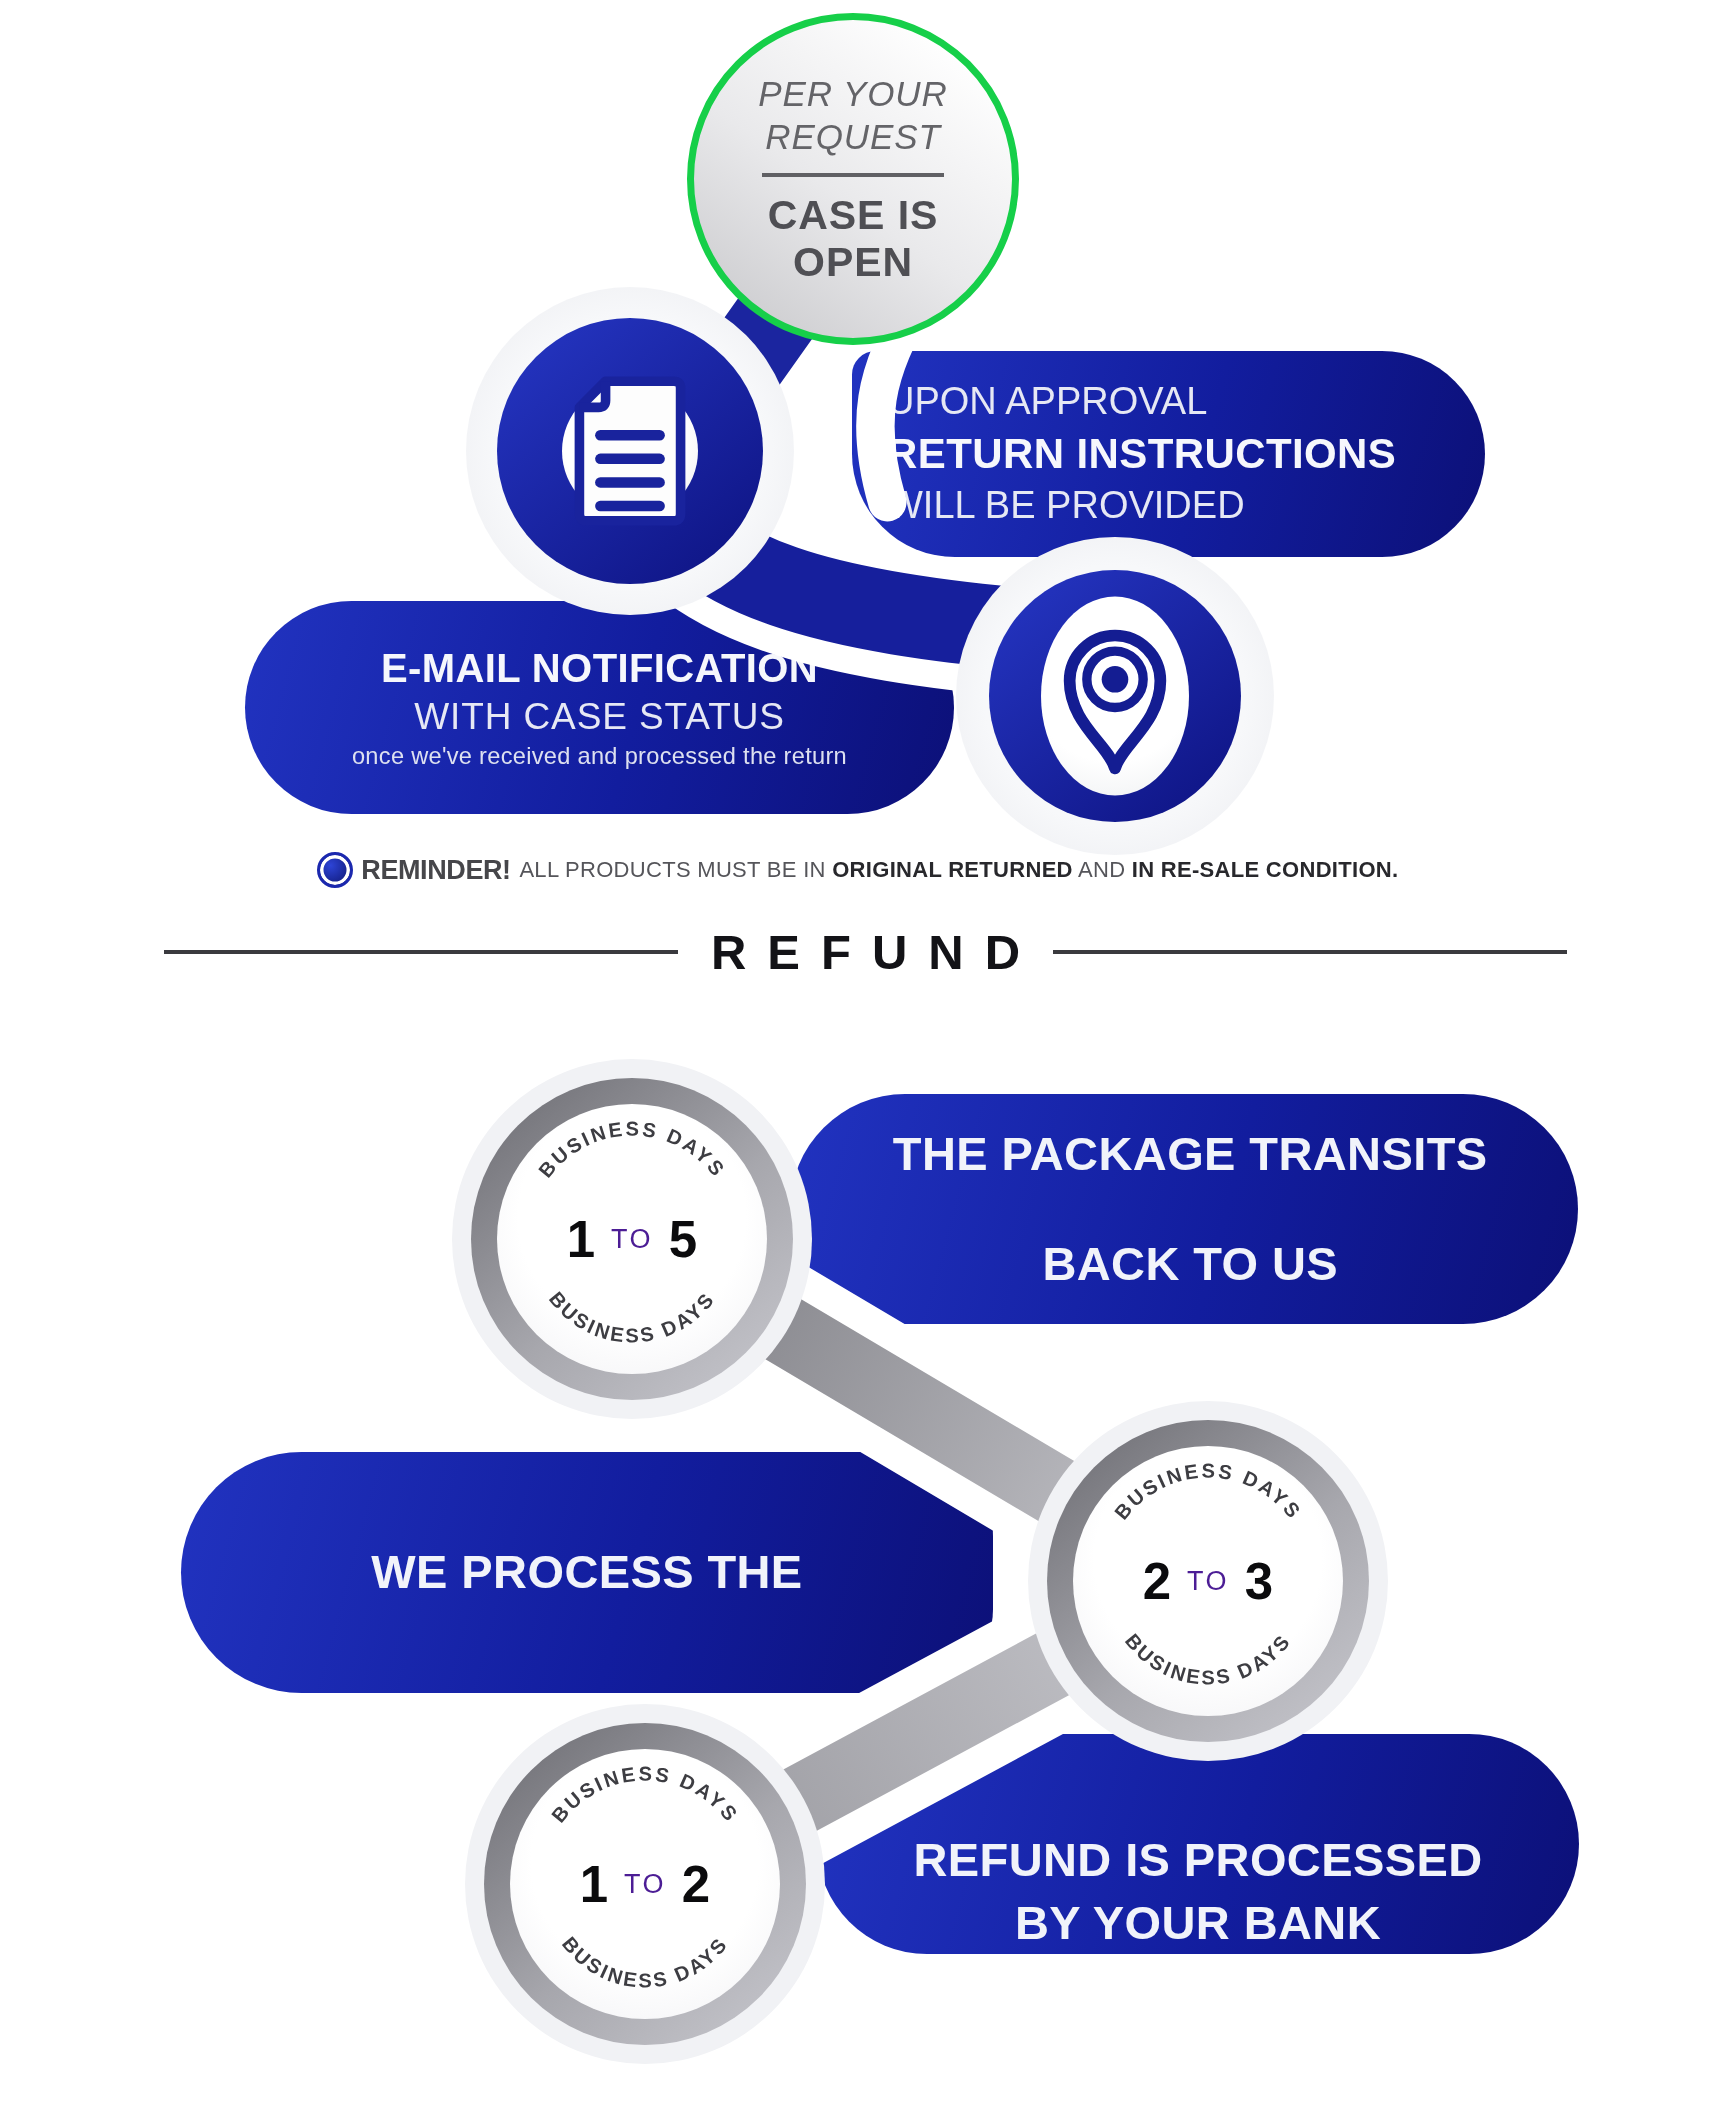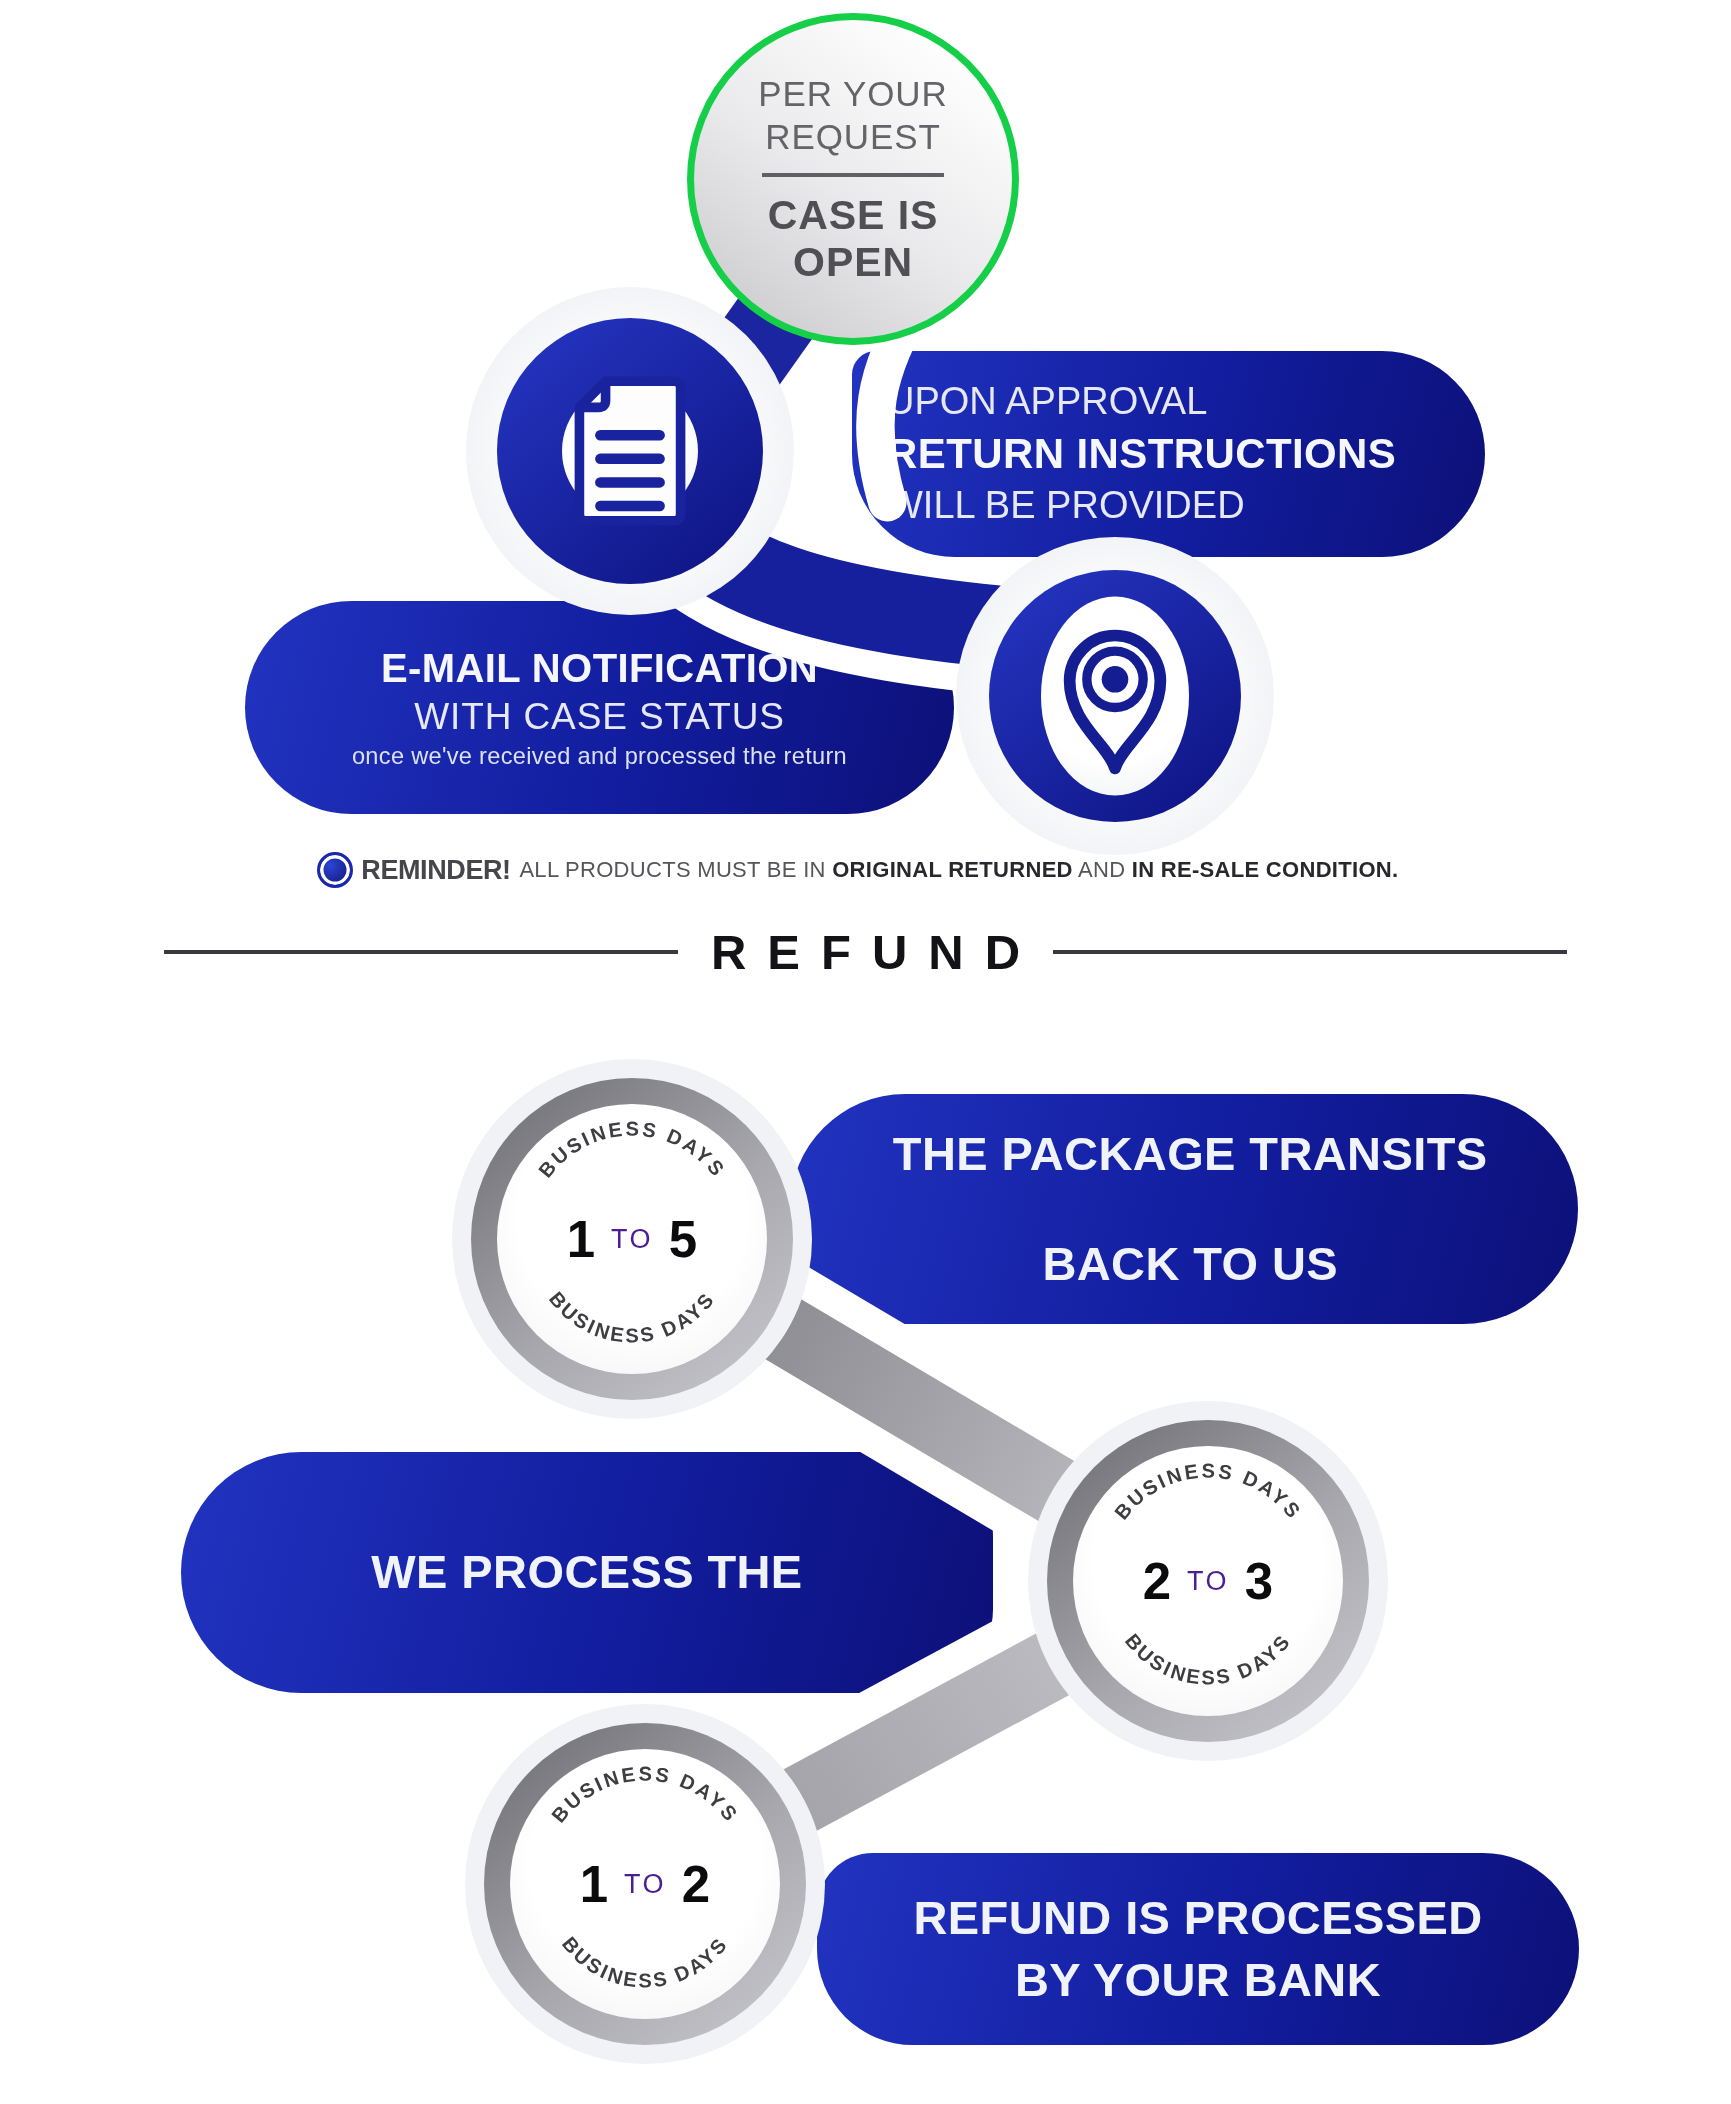--- a/index.html
+++ b/index.html
@@ -18,7 +18,7 @@
     border-radius:50%; border:7px solid #16cf49;
     background:linear-gradient(215deg,#ffffff 12%,#e9e9eb 55%,#c6c6c9 100%);
     display:flex; flex-direction:column; align-items:center; justify-content:center; text-align:center; }
-  .case-top  { font-size:35px; color:#646468; letter-spacing:0.9px; line-height:1.25; font-weight:400; }
+  .case-top  { font-size:35px; color:#646468; letter-spacing:0.9px; line-height:1.25; font-weight:400;font-style:italic; }
   .case-div  { width:182px; height:3.5px; background:#606064; margin:14px 0 15.7px; }
   .case-bot  { font-size:41px; font-weight:800; color:#4f4f54; letter-spacing:0.9px; line-height:1.15; }
 

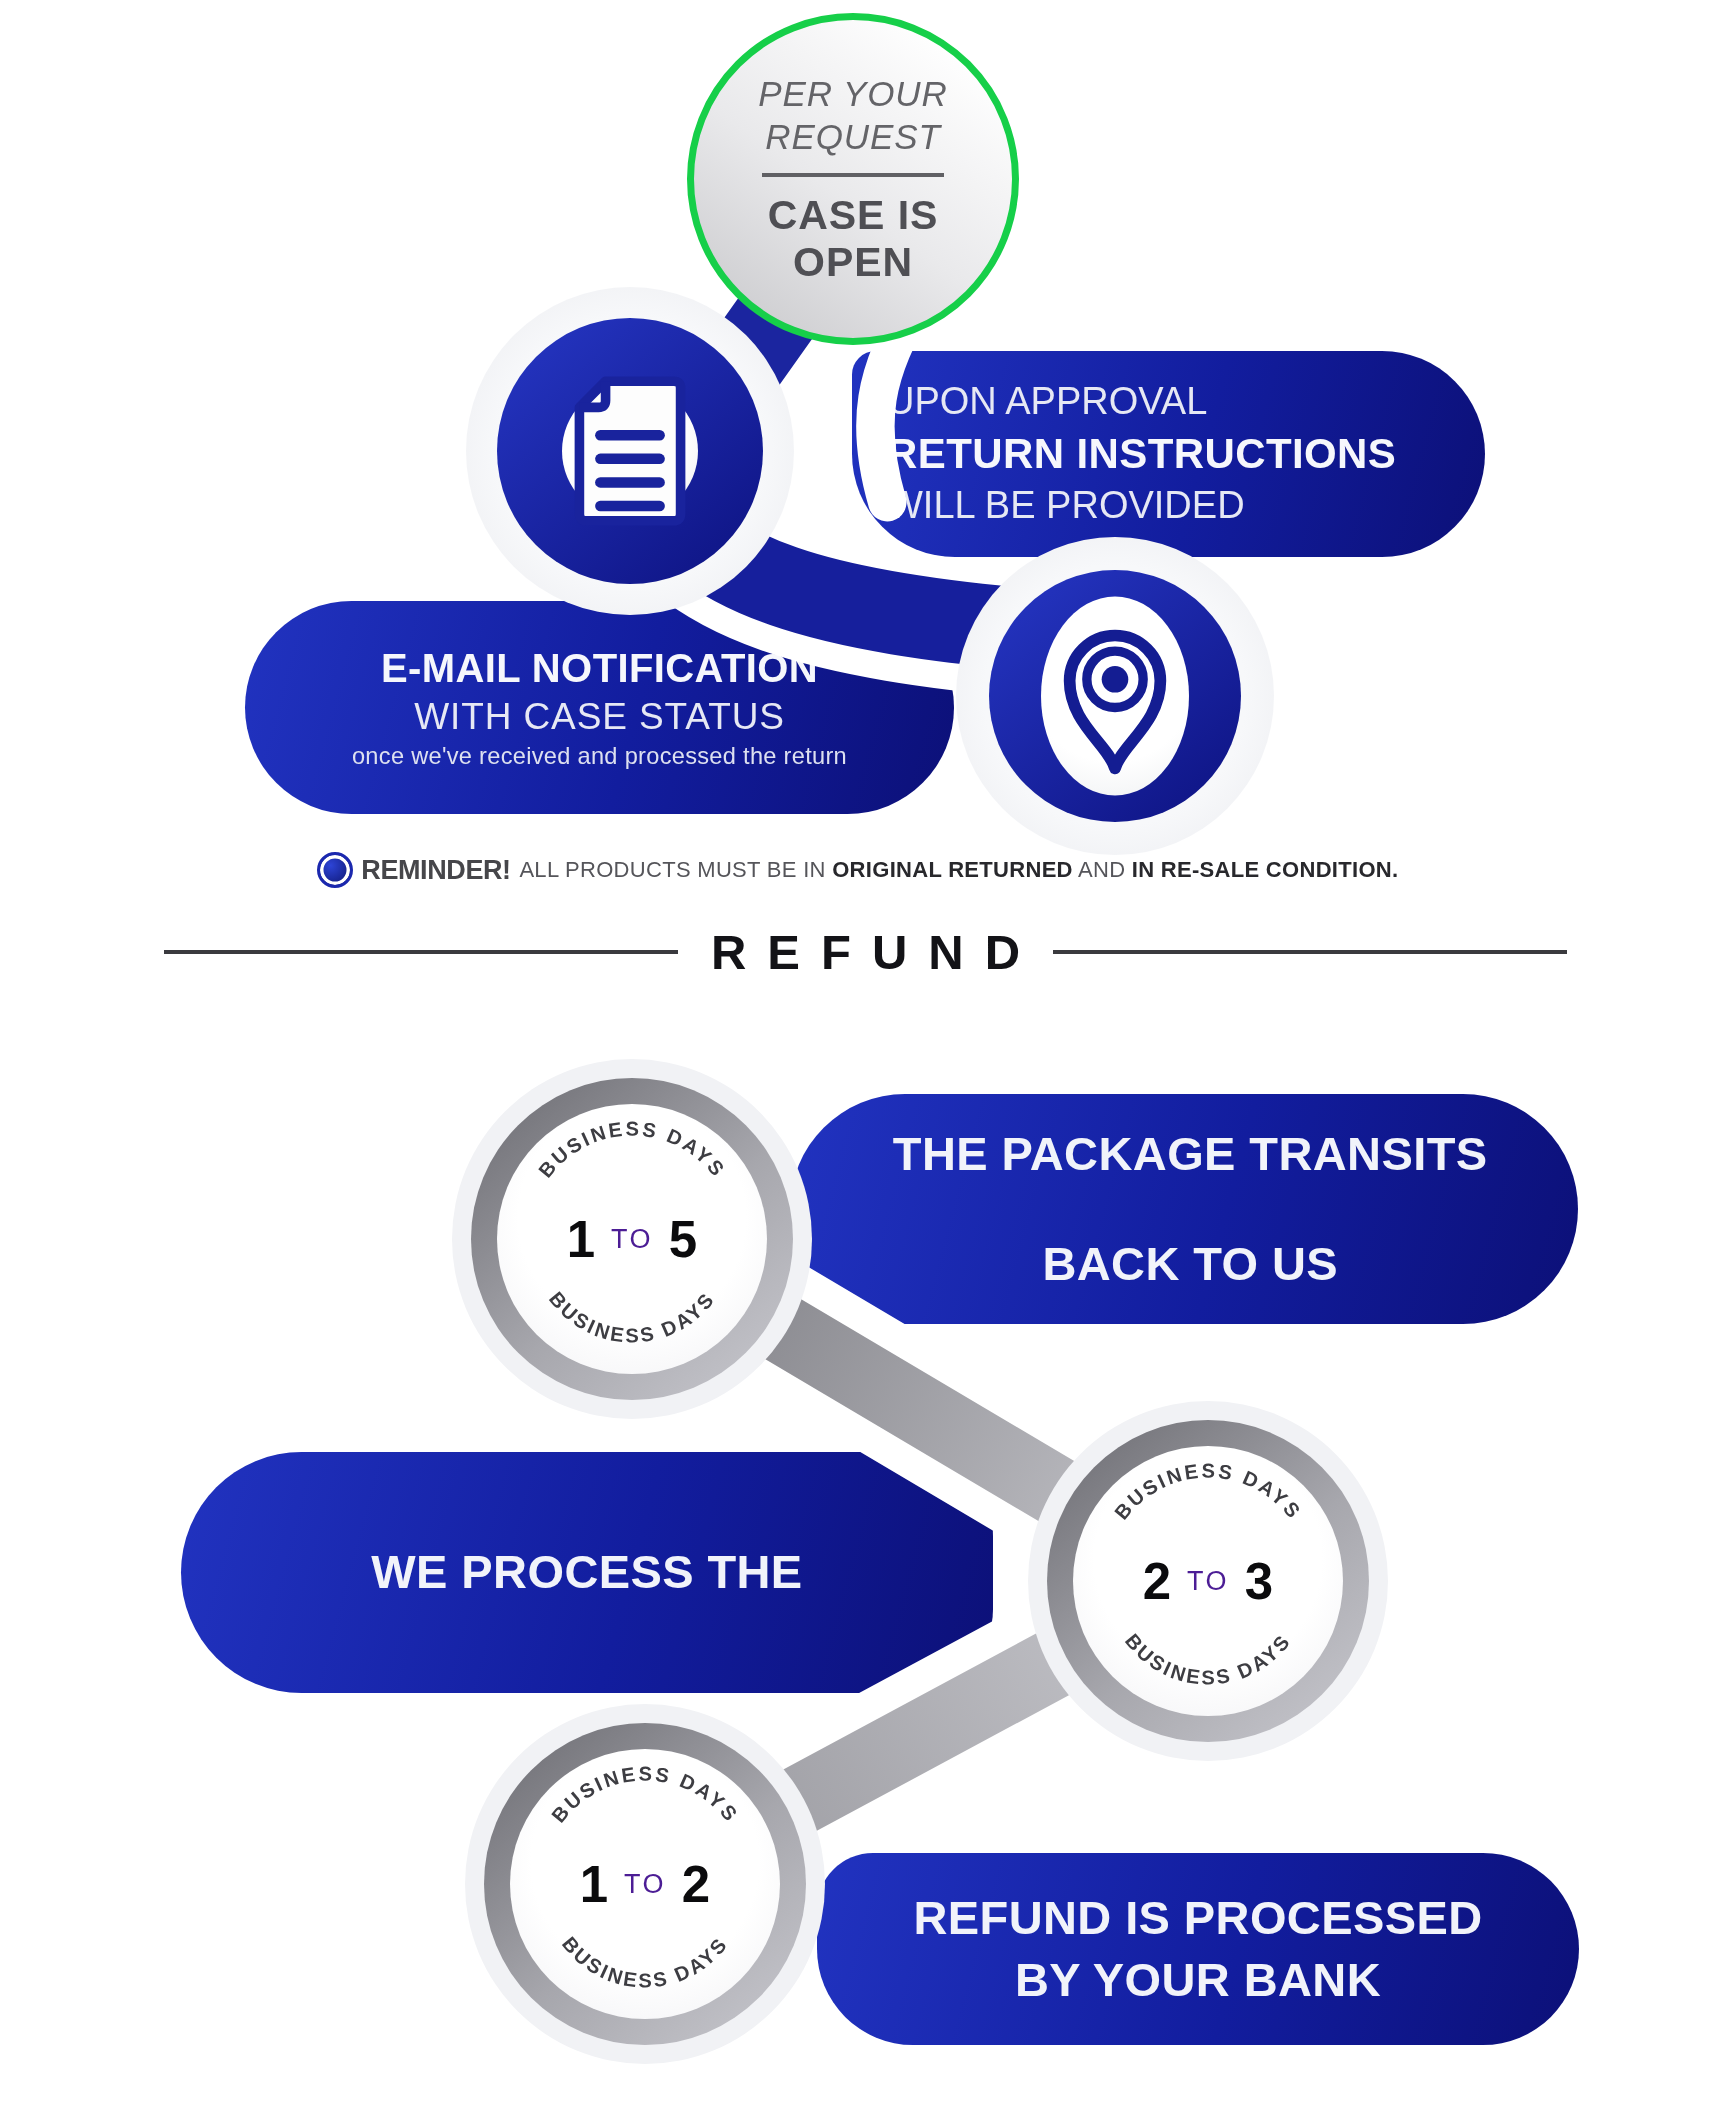--- a/index.html
+++ b/index.html
@@ -87,7 +87,7 @@
     align-items:center; text-align:center; letter-spacing:0.4px; }
   .pill-transit { left:790px; top:1094px; width:776px; height:230px; border-radius:115px; padding-left:12.2px;gap:48px; }
   .pill-process { left:181px; top:1452px; width:812px; height:241px; border-radius:121px 84px 84px 121px;gap:31px; }
-  .pill-bank    { left:817px; top:1853px; width:762px; height:192px; border-radius:70px 120px 120px 120px; }
+  .pill-bank    { left:817px; top:1734px; width:762px; height:220px; border-radius:70px 120px 120px 120px;justify-content:flex-end; }
 </style>
 </head>
 <body>

